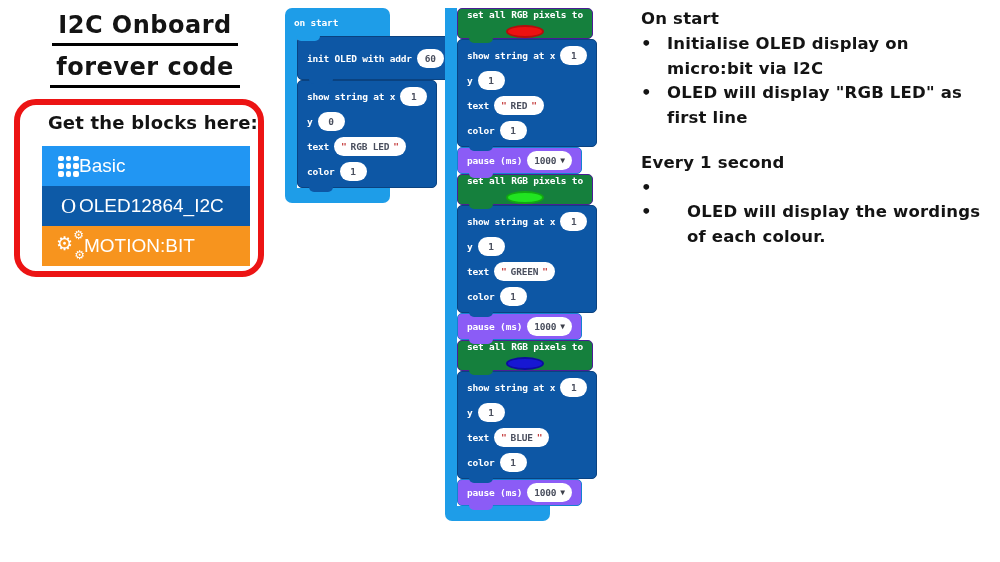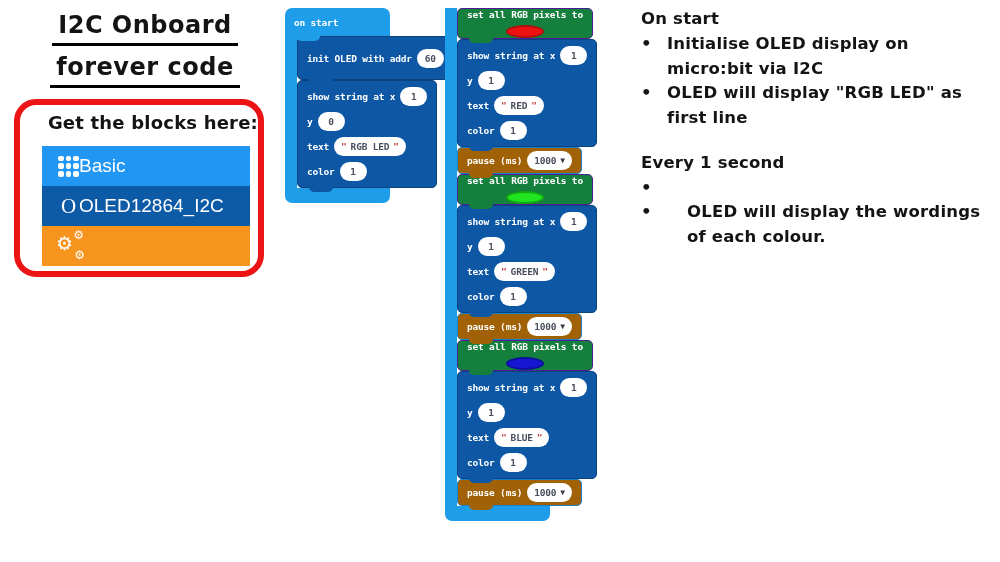--- a/index.html
+++ b/index.html
@@ -43,7 +43,7 @@
   .lightbg { background:#1e9de8; }
 
   .blk { position:relative; border-radius:5px; color:#fff; }
-  .blk.light  { background:#a16207; border:1px solid #1482cf; }
+  .blk.light  { background:#8b5cf6; border:1px solid #1482cf; }
   .blk.dark   { background:#0d57a5; border:1px solid #0a4280; }
   .blk.orange { background:#15803d; border:1px solid #4c1d95;flex-direction:column; }
 

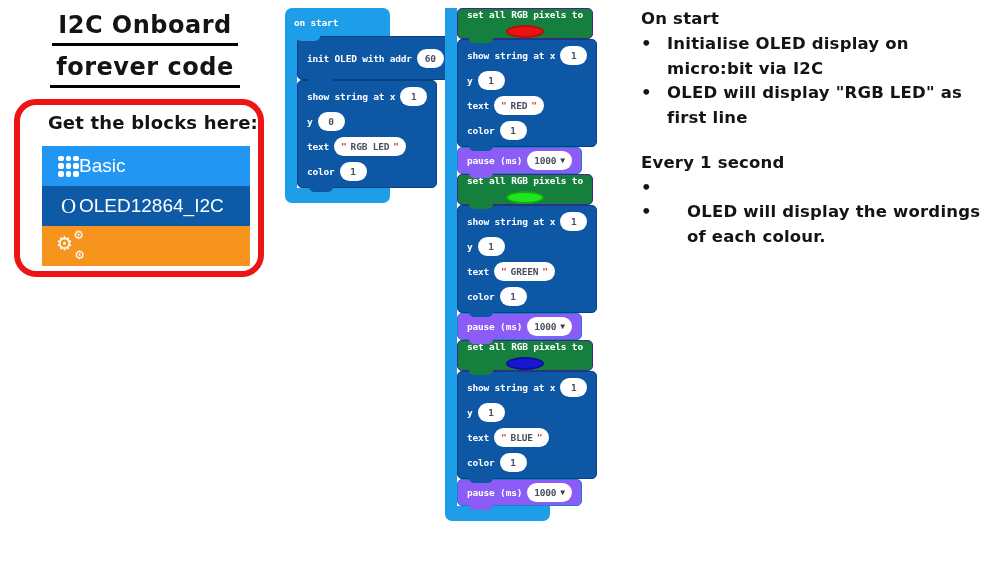--- a/index.html
+++ b/index.html
@@ -111,6 +111,7 @@
         <span class="g2">⚙</span>
         <span class="g3">⚙</span>
       </span>
+      <span>MOTION:BIT</span>
     </div>
 
   </div>

